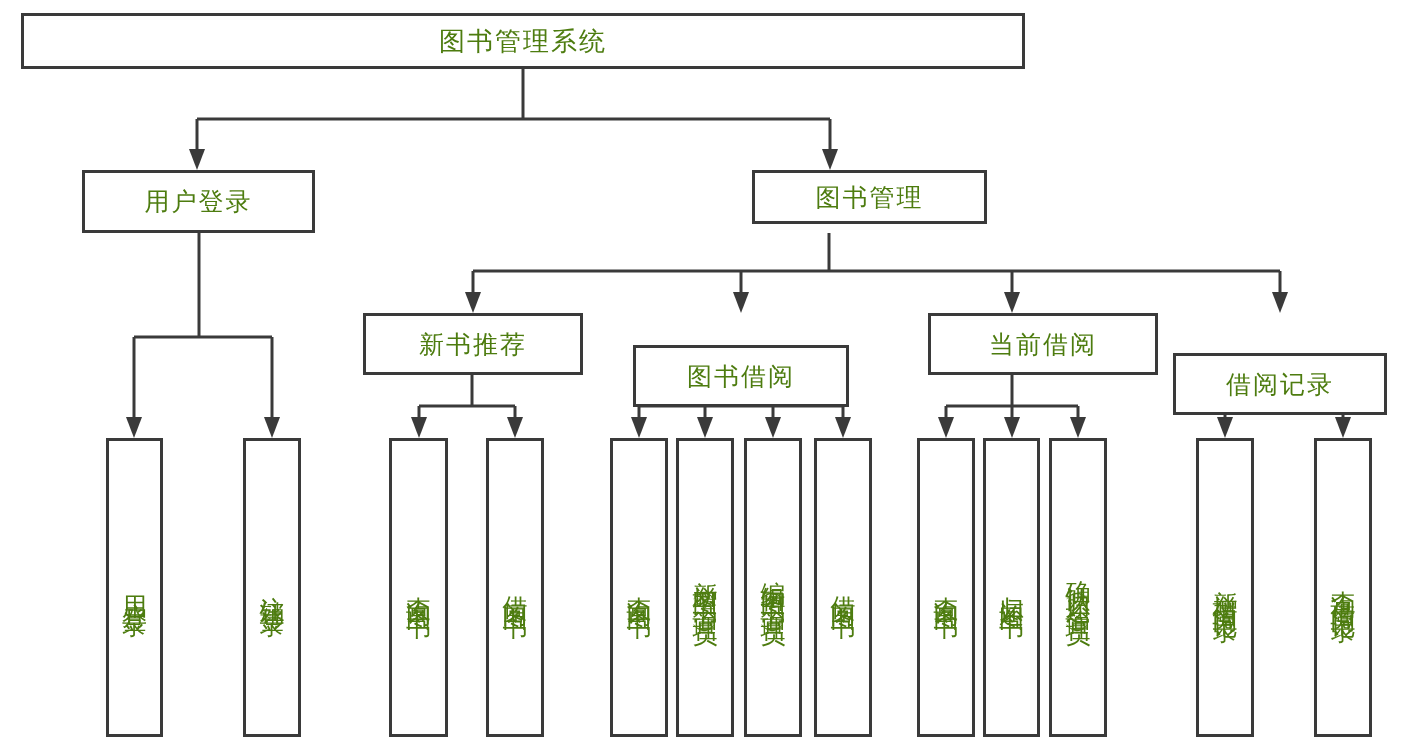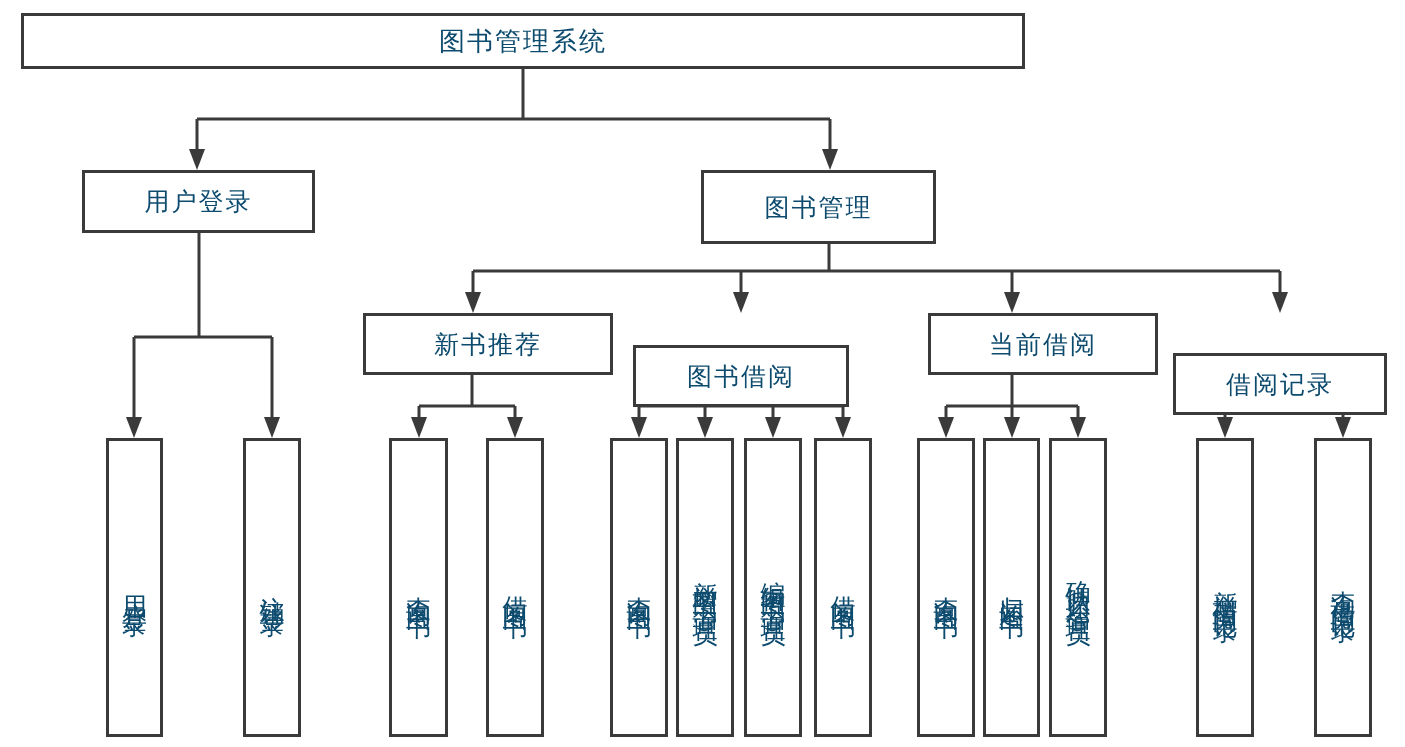--- a/index.html
+++ b/index.html
@@ -36,7 +36,7 @@
     box-sizing: border-box;
     border: 3px solid #3a3a3a;
     background: #ffffff;
-    color: #0c4a6e;
+    color: #4d7c0f;
     display: flex;
     align-items: center;
     justify-content: center;

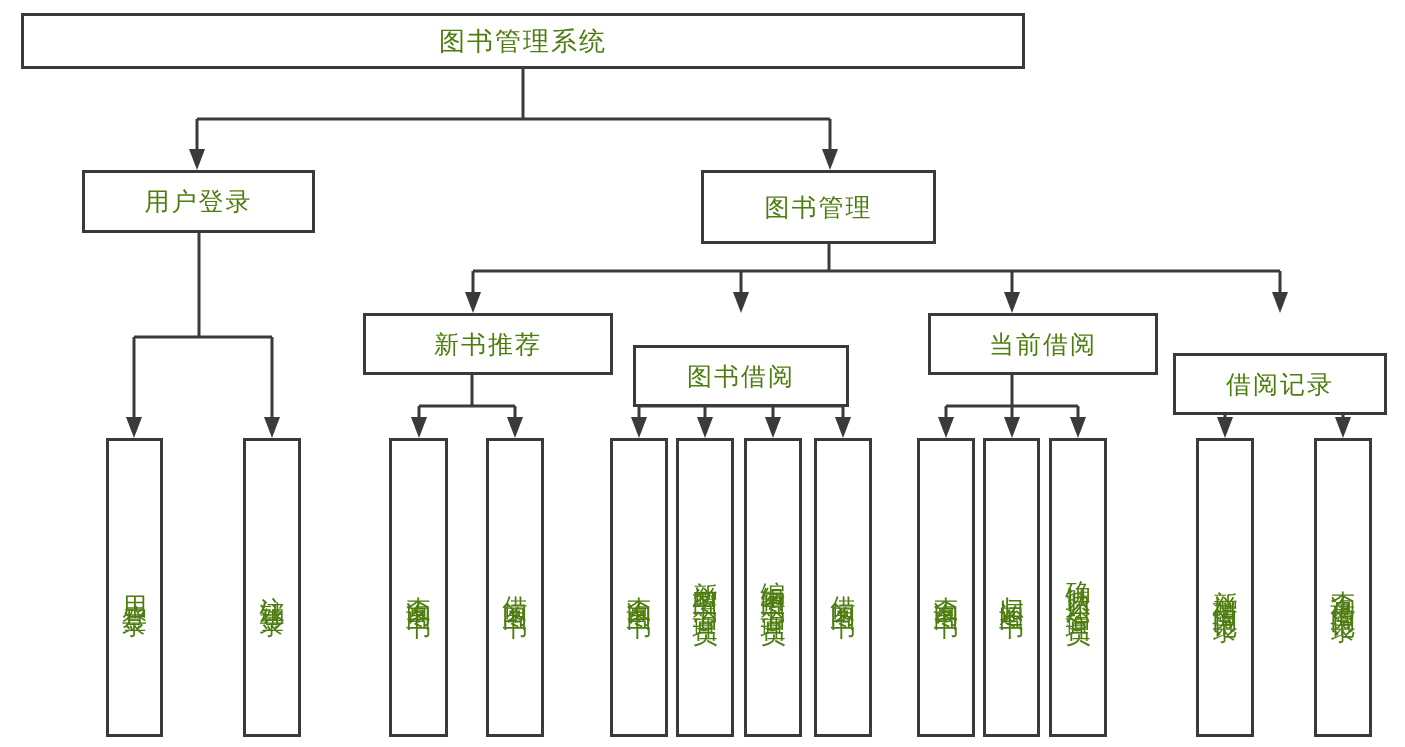--- a/index.html
+++ b/index.html
@@ -148,7 +148,7 @@
   <div class="node root" style="left:21px; top:13px; width:1004px; height:56px;">图书管理系统</div>
 
   <div class="node" style="left:82px; top:170px; width:233px; height:63px;">用户登录</div>
-  <div class="node" style="left:701px; top:170px; width:235px; height:74px;font-family:Liberation Mono, monospace;">图书管理</div>
+  <div class="node" style="left:752px; top:170px; width:235px; height:54px;font-family:Liberation Mono, monospace;">图书管理</div>
 
   <div class="node" style="left:363px; top:313px; width:250px; height:62px;">新书推荐</div>
   <div class="node" style="left:633px; top:313px; width:216px; height:62px;margin-top:32px;">图书借阅</div>

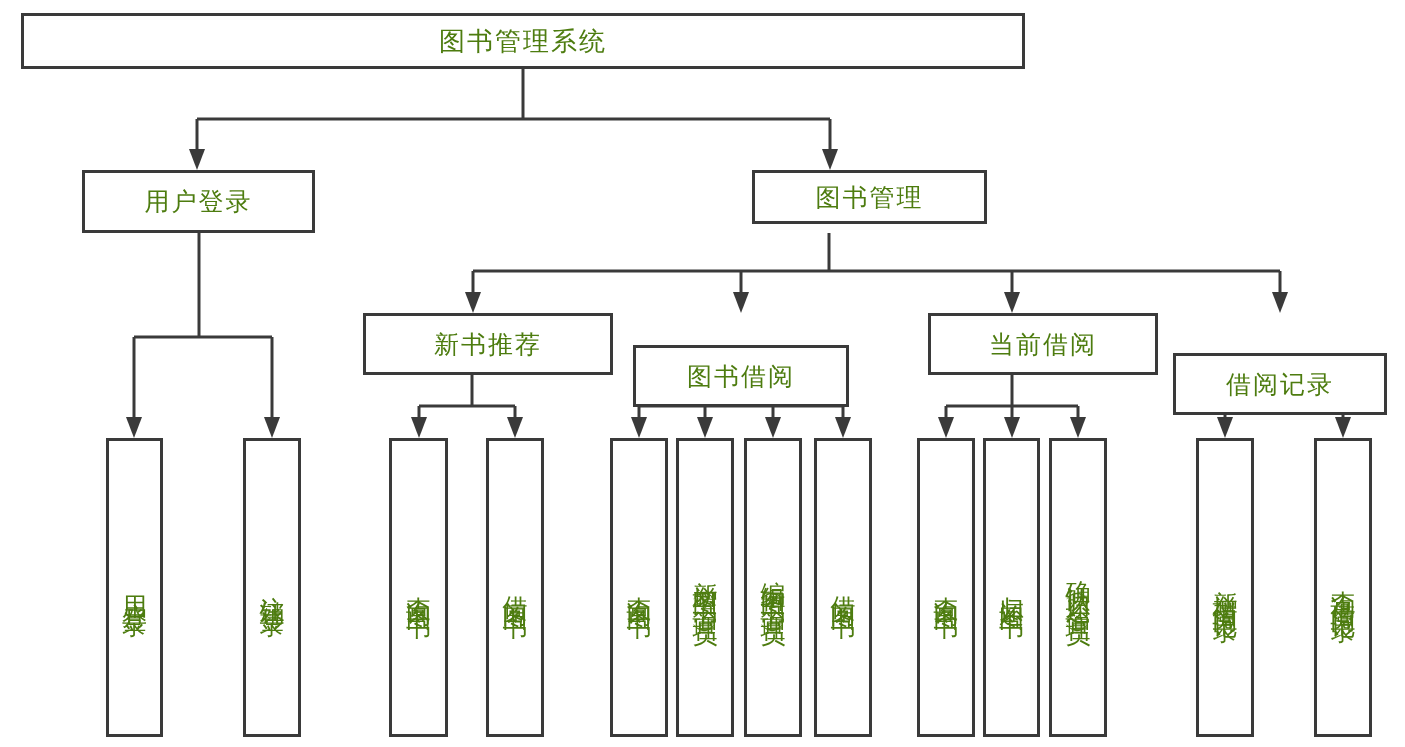--- a/index.html
+++ b/index.html
@@ -150,7 +150,7 @@
   <div class="node" style="left:82px; top:170px; width:233px; height:63px;">用户登录</div>
   <div class="node" style="left:752px; top:170px; width:235px; height:54px;font-family:Liberation Mono, monospace;">图书管理</div>
 
-  <div class="node" style="left:363px; top:313px; width:250px; height:62px;">新书推荐</div>
+  <div class="node" style="left:363px; top:313px; width:220px; height:62px;">新书推荐</div>
   <div class="node" style="left:633px; top:313px; width:216px; height:62px;margin-top:32px;">图书借阅</div>
   <div class="node" style="left:928px; top:313px; width:230px; height:62px;">当前借阅</div>
   <div class="node" style="left:1173px; top:313px; width:214px; height:62px;margin-top:40px;">借阅记录</div>

